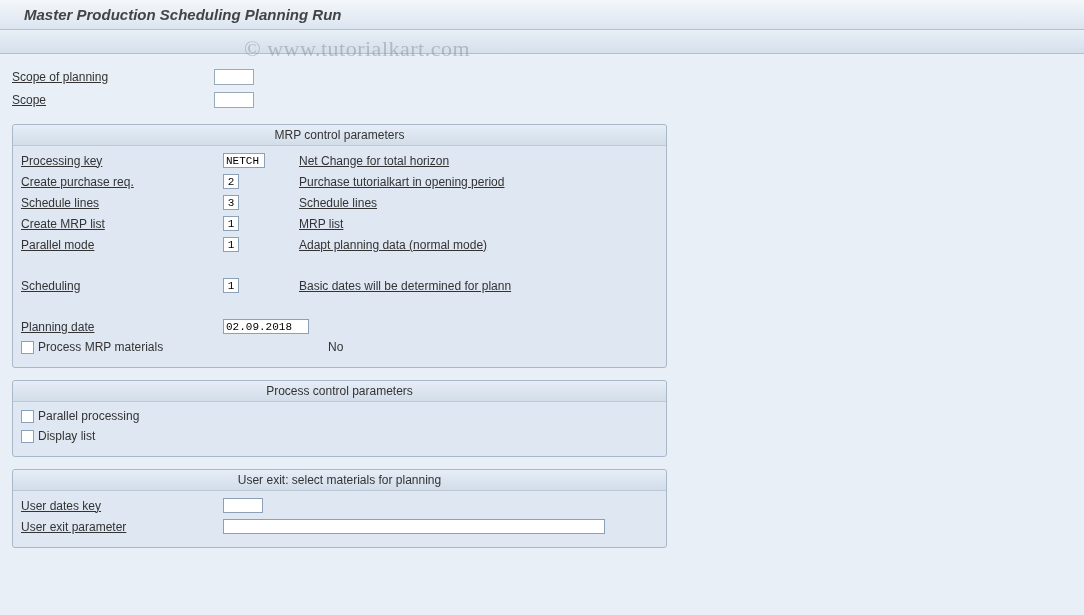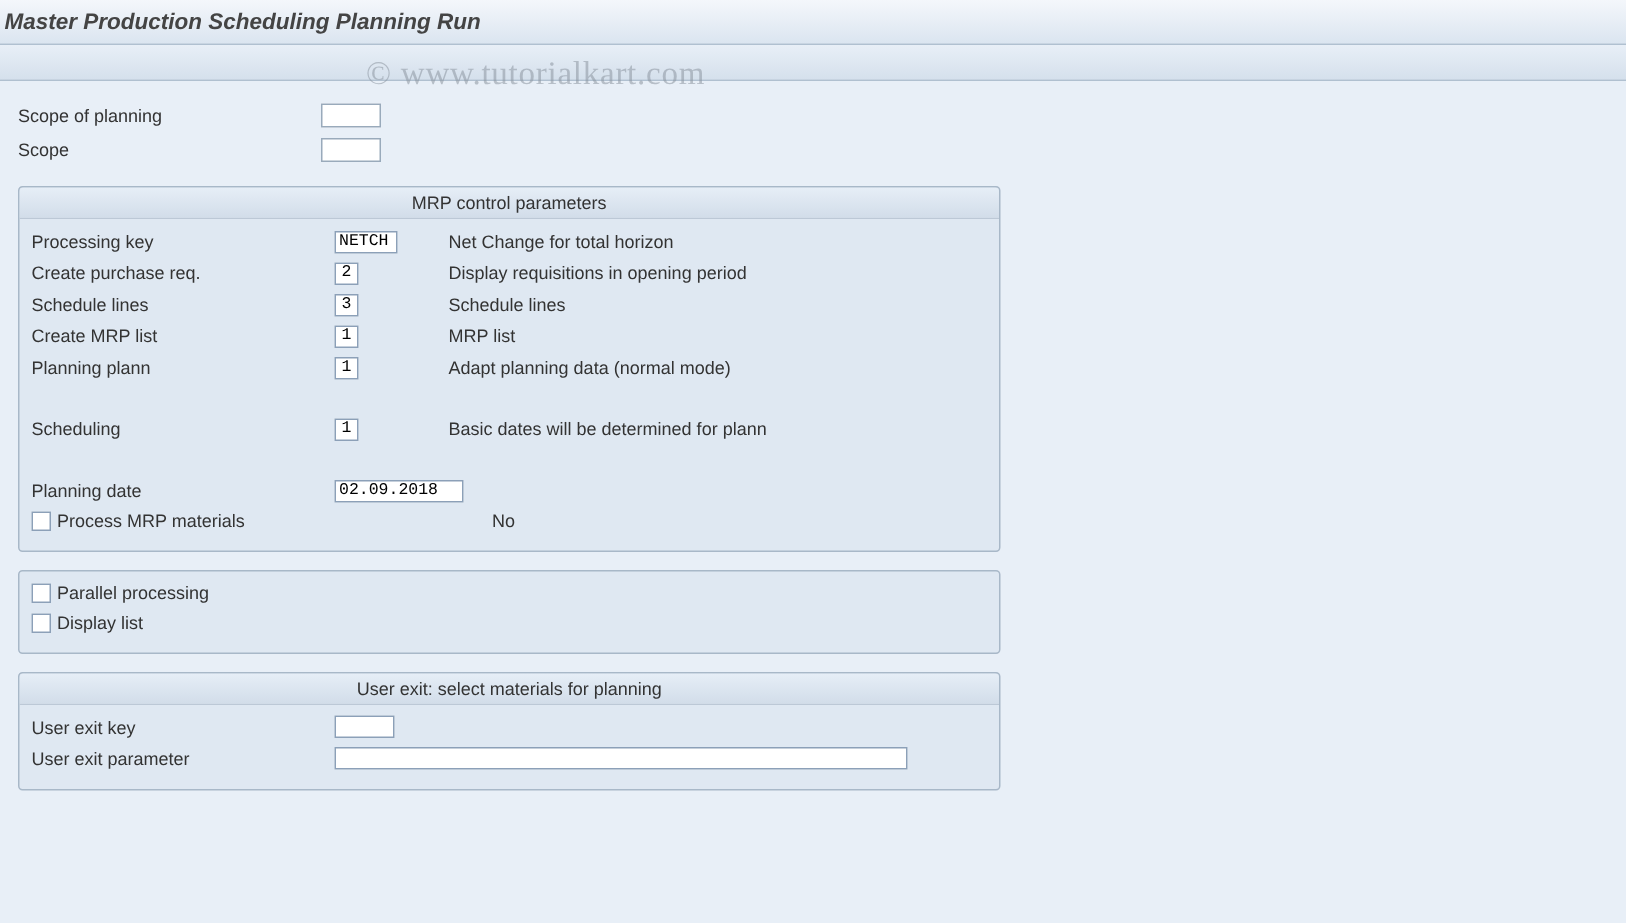--- a/index.html
+++ b/index.html
@@ -15,7 +15,7 @@
     }
     .title-bar {
       background: linear-gradient(to bottom, #f4f7fb 0%, #dbe5f0 100%);
-      padding: 6px 3px;
+      padding: 6px 24px;
       font-size: 15px;
       font-weight: bold;
       font-style: italic;

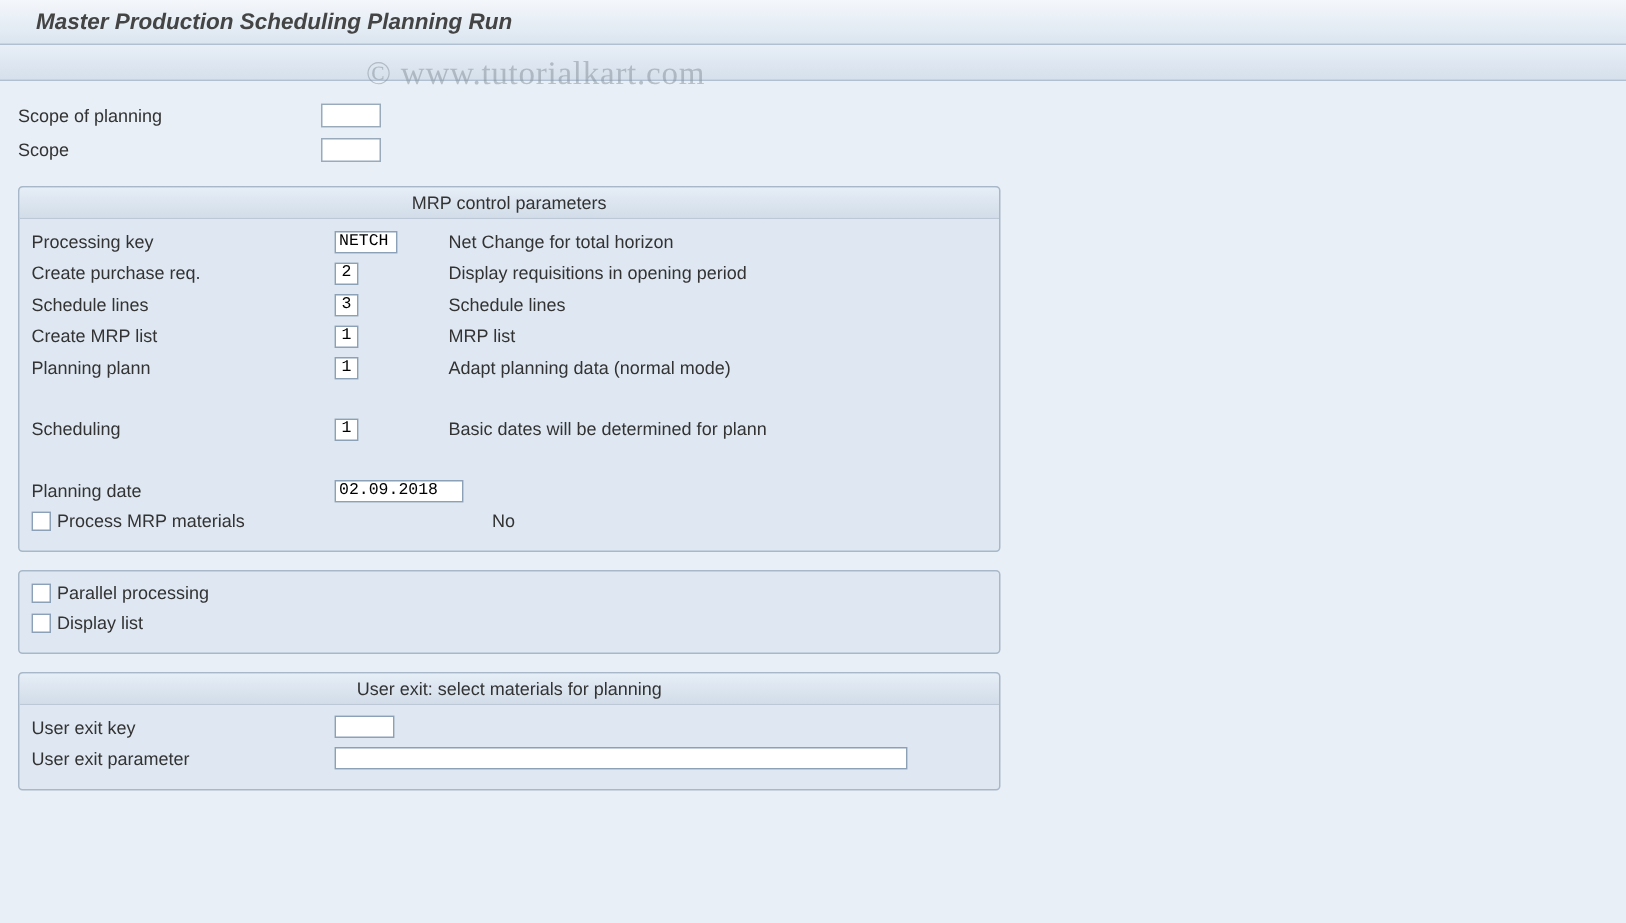--- a/index.html
+++ b/index.html
@@ -74,6 +74,7 @@
       display: flex;
       align-items: center;
       min-height: 21px;
+      text-decoration: underline;
     }
     .row .label {
       width: 202px;

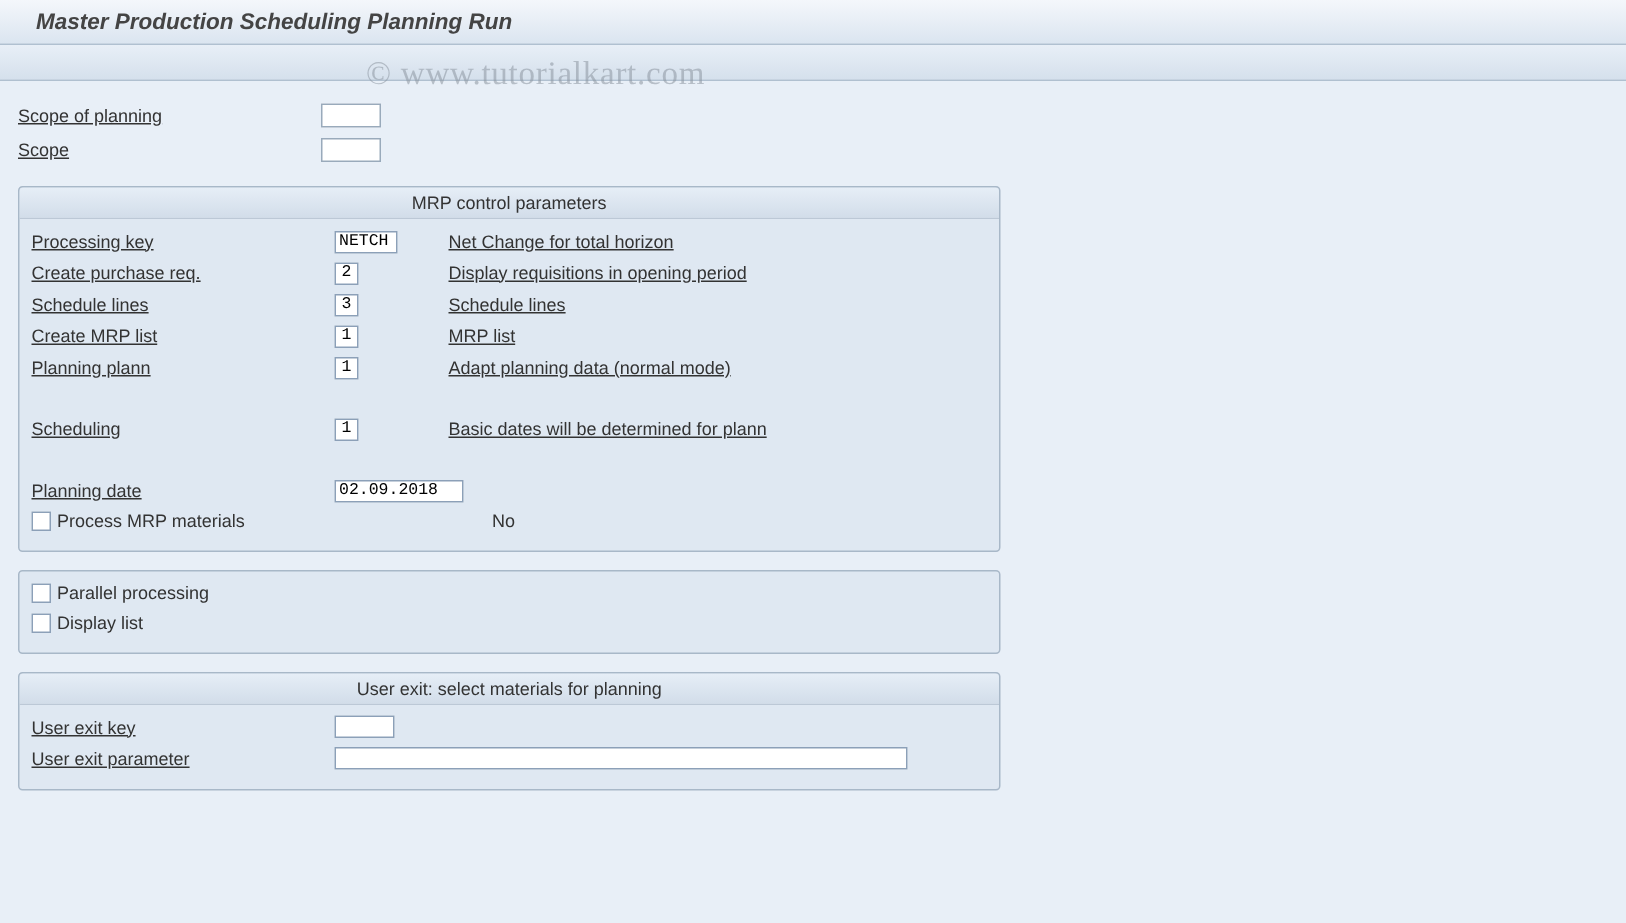--- a/index.html
+++ b/index.html
@@ -180,7 +180,7 @@
       <div class="row">
         <span class="label">Create purchase req.</span>
         <span class="input-cell"><input class="tiny" type="text" value="2" style=""></span>
-        <span class="desc">Display requisitions in opening period</span>
+        <span class="desc">Purchase tutorialkart in opening period</span>
       </div>
 
       <div class="row">

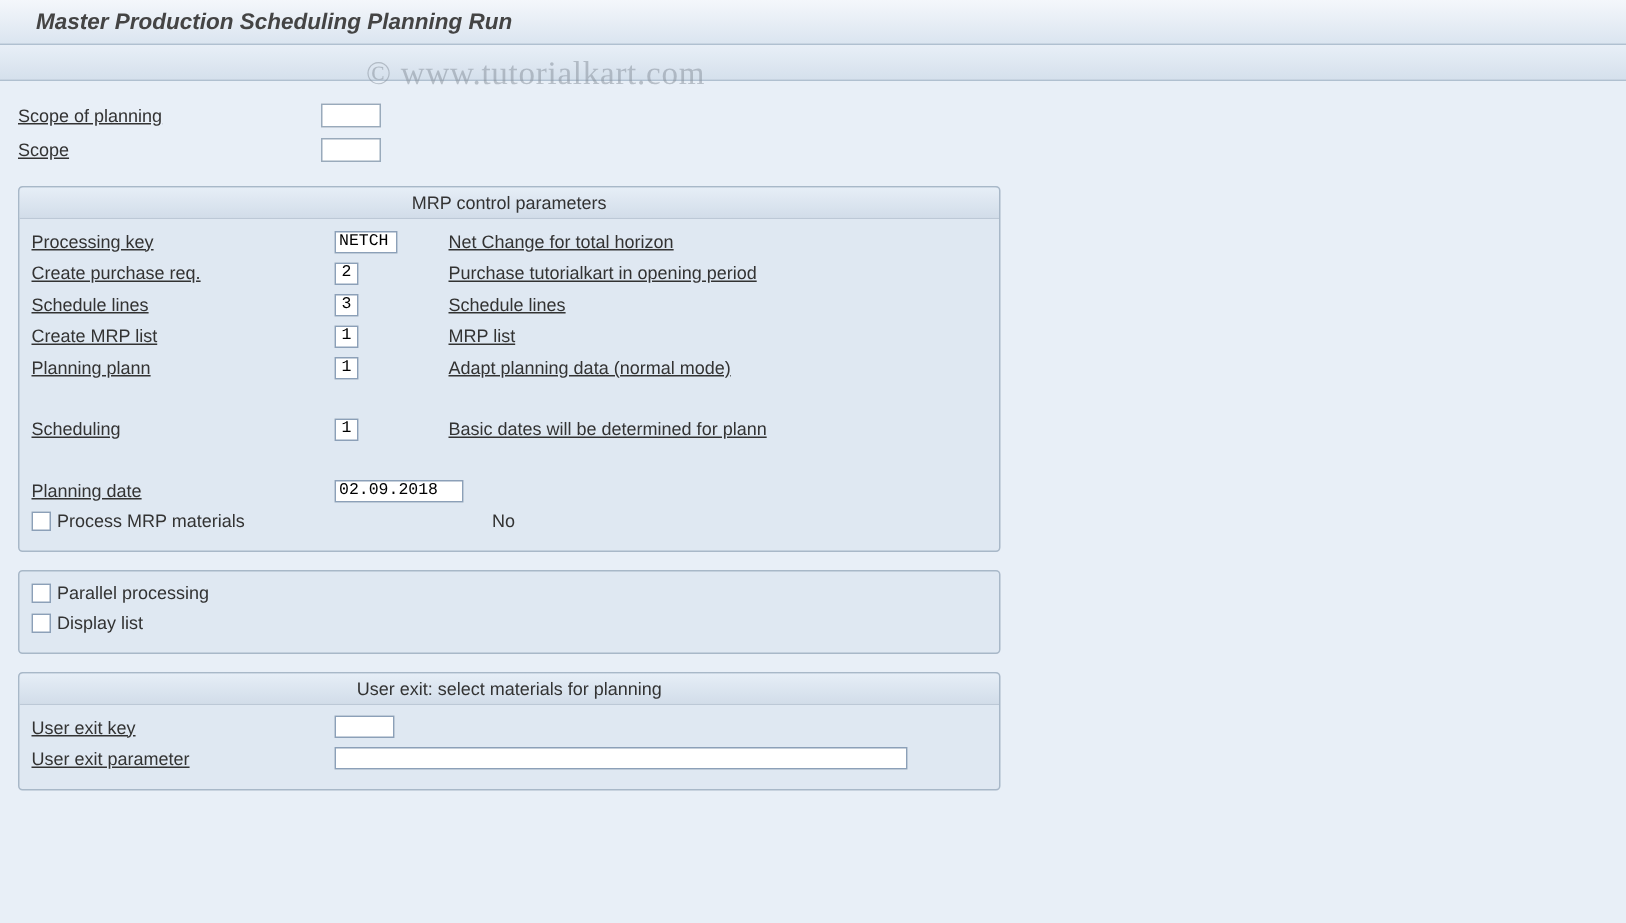--- a/index.html
+++ b/index.html
@@ -196,7 +196,7 @@
       </div>
 
       <div class="row">
-        <span class="label">Planning plann</span>
+        <span class="label">Parallel mode</span>
         <span class="input-cell"><input class="tiny" type="text" value="1" style=""></span>
         <span class="desc">Adapt planning data (normal mode)</span>
       </div>

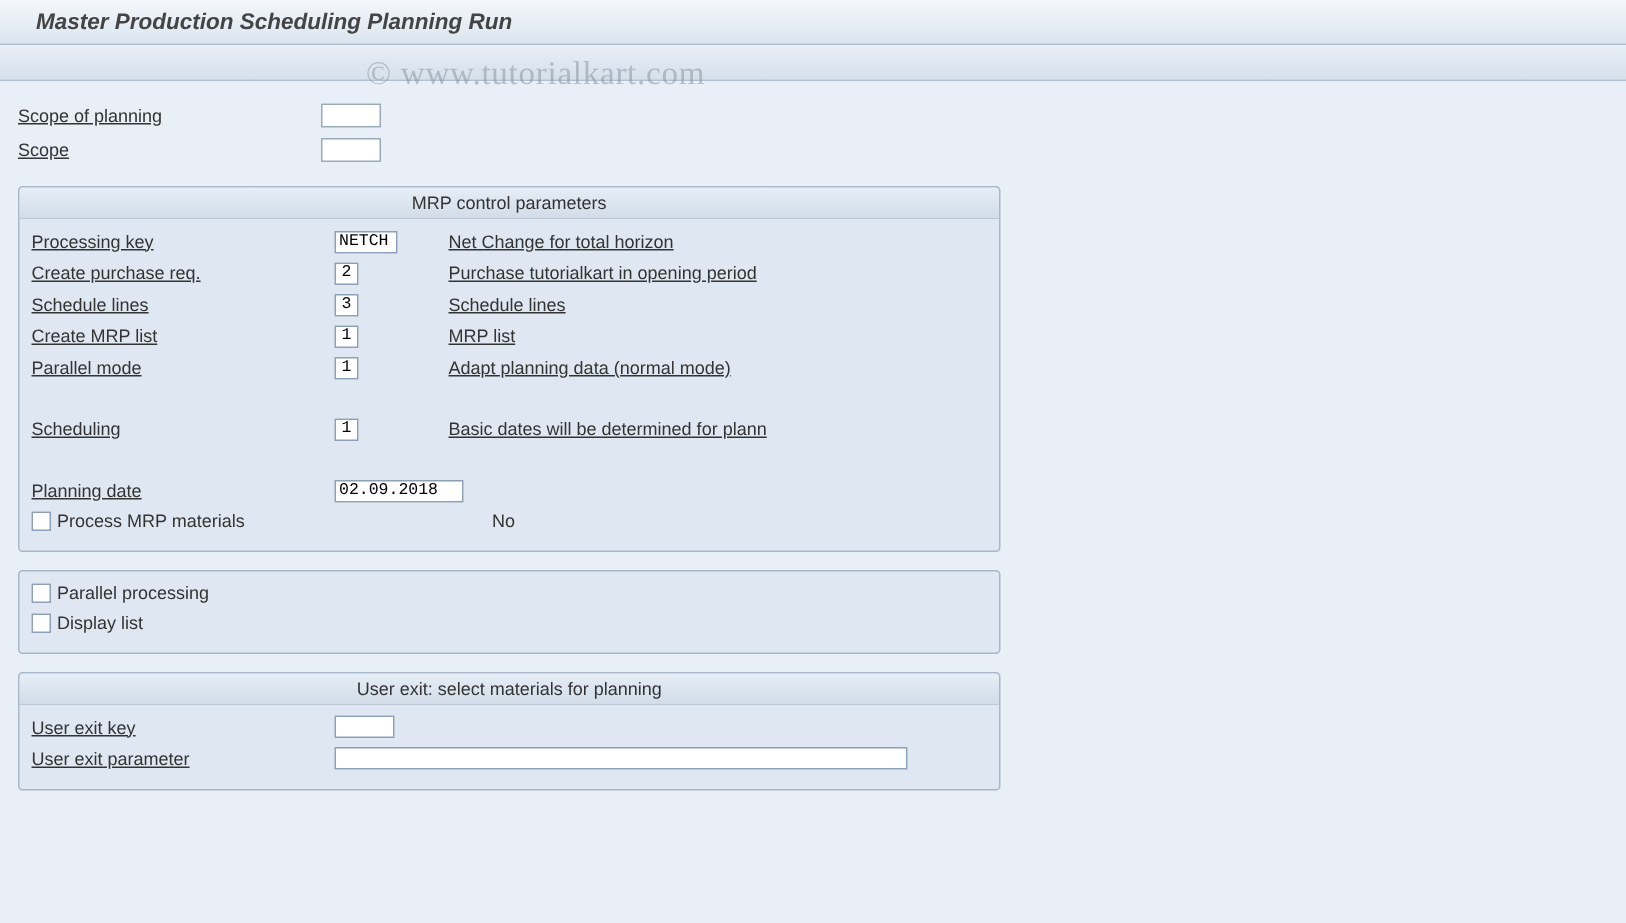--- a/index.html
+++ b/index.html
@@ -226,6 +226,7 @@
   </div>
 
   <div class="group">
+    <div class="group-title">Process control parameters</div>
     <div class="group-body">
       <div class="checkbox-row">
         <input type="checkbox" style="">

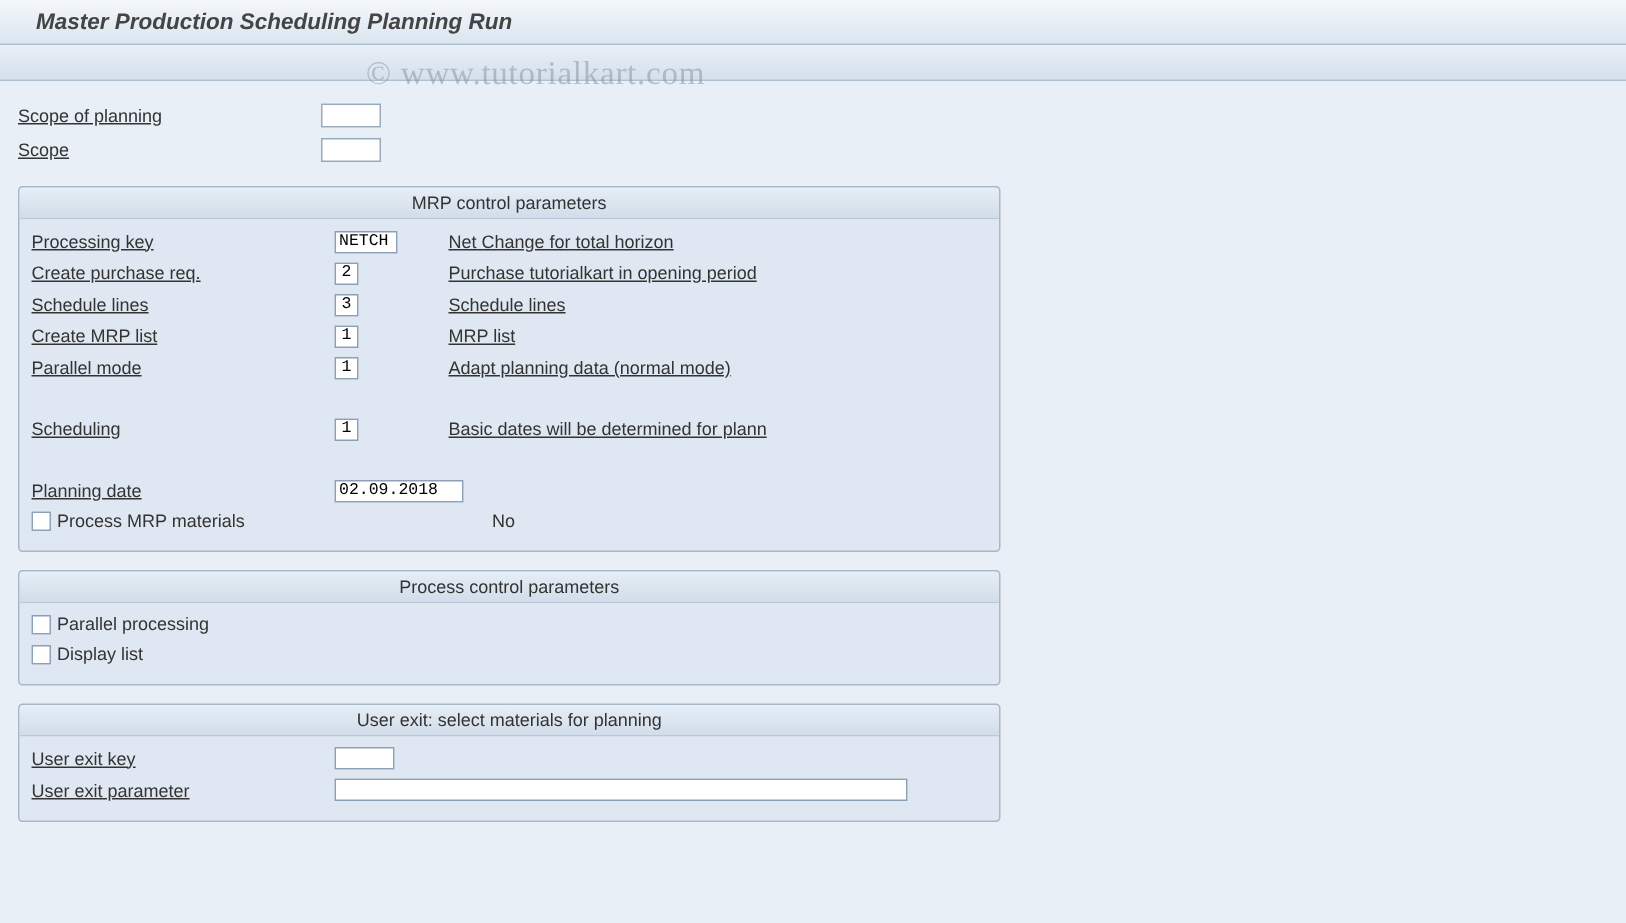--- a/index.html
+++ b/index.html
@@ -243,7 +243,7 @@
     <div class="group-title">User exit: select materials for planning</div>
     <div class="group-body">
       <div class="row">
-        <span class="label">User exit key</span>
+        <span class="label">User dates key</span>
         <input class="ux-input-narrow" type="text" value="" style="">
       </div>
       <div class="row">

